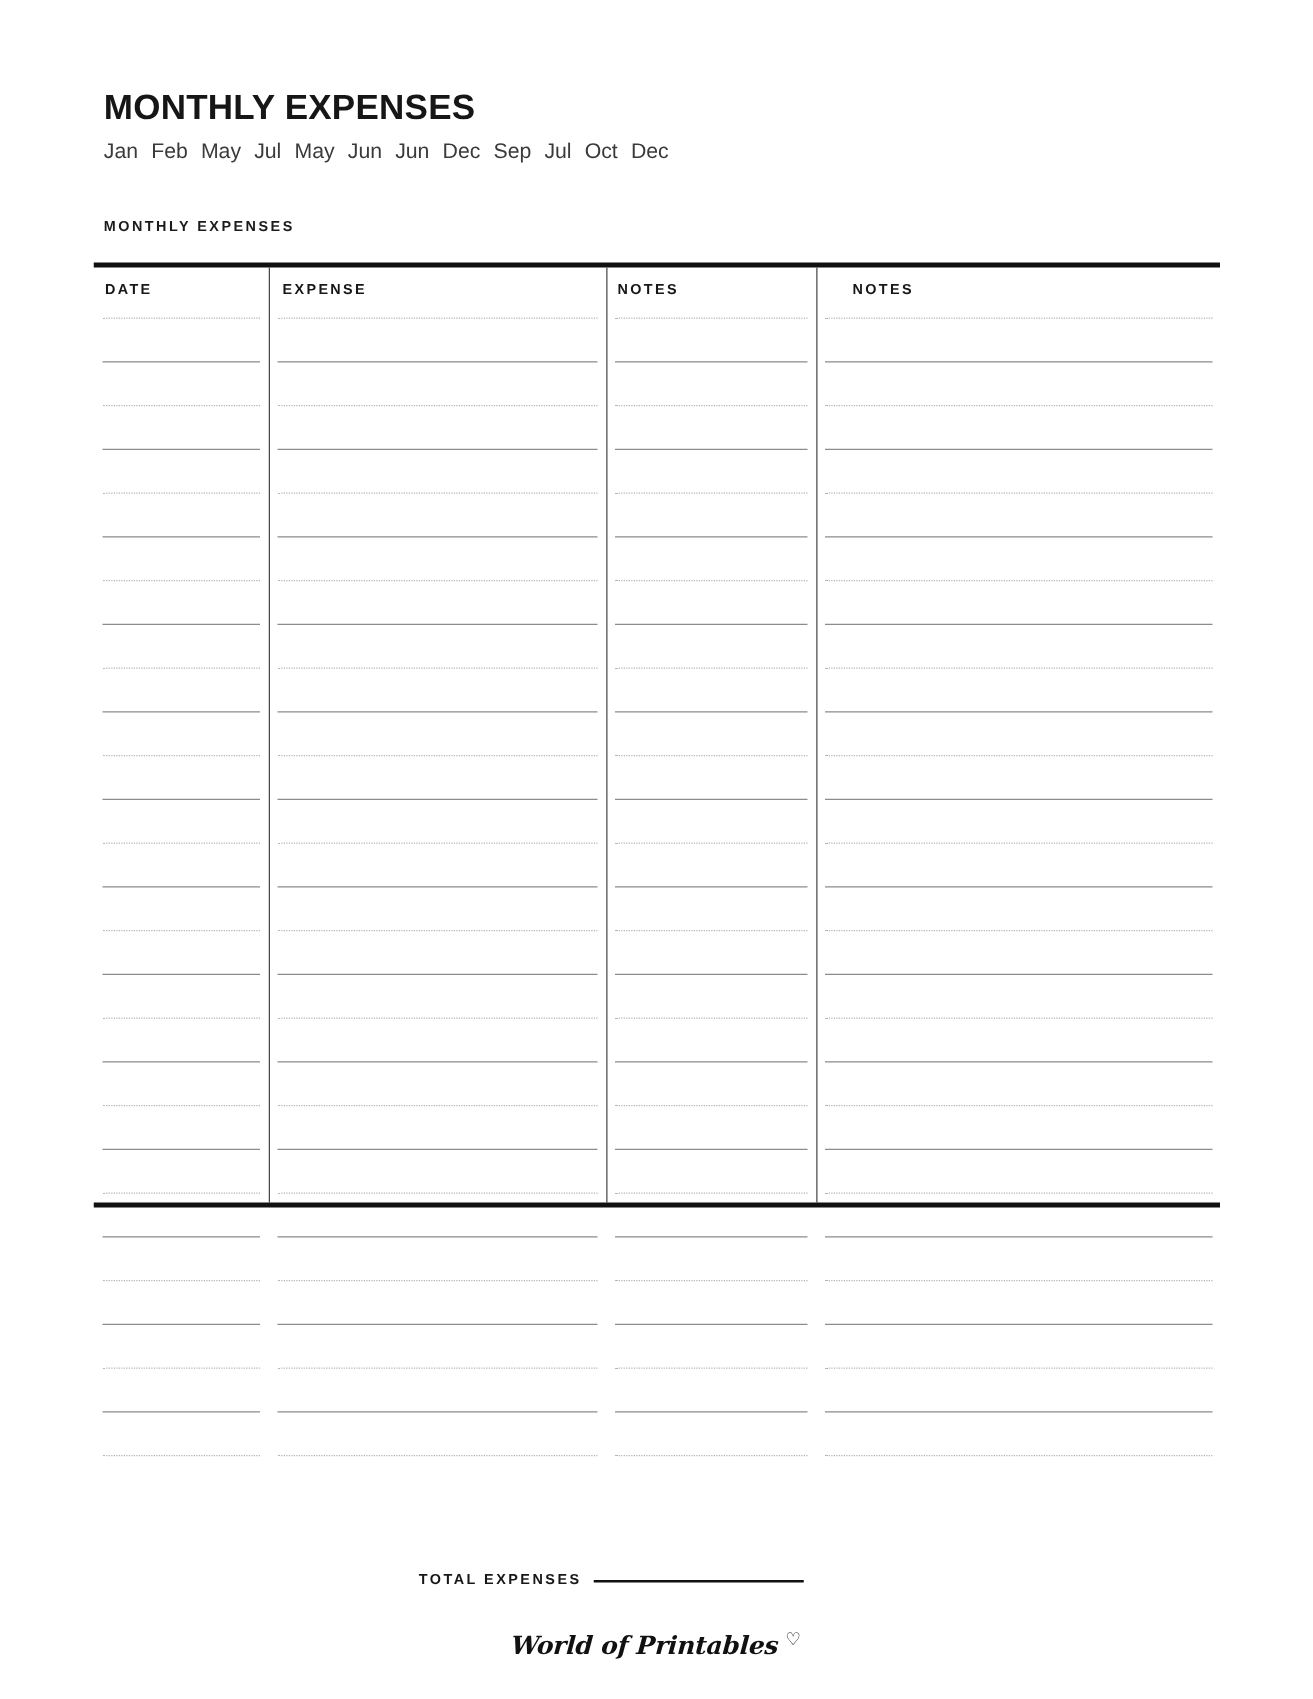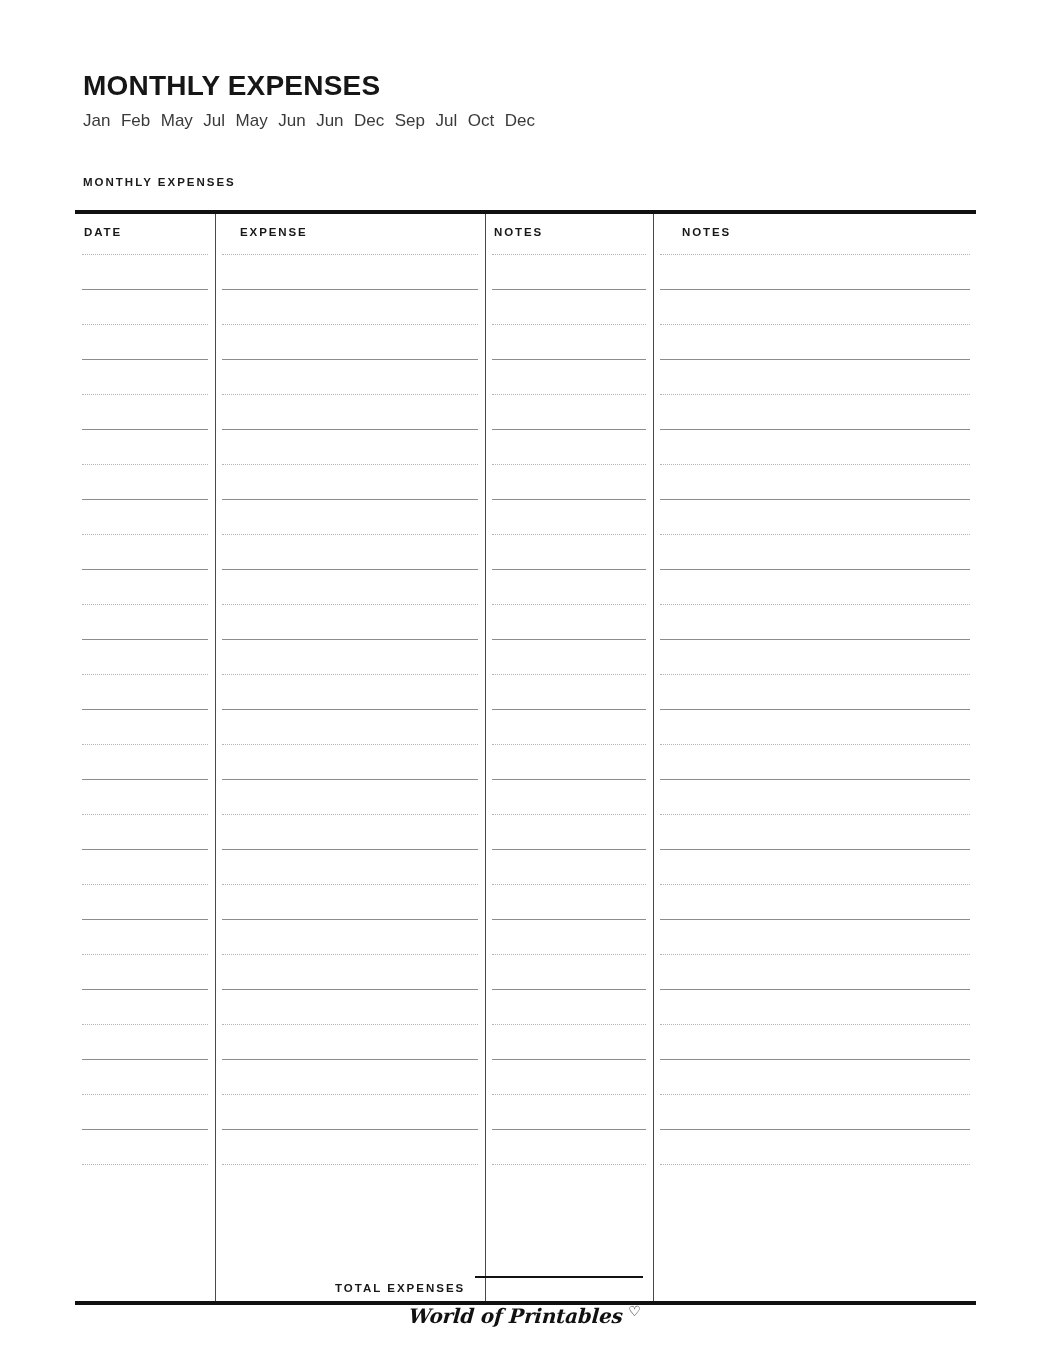--- a/index.html
+++ b/index.html
@@ -65,7 +65,7 @@
     left: 75px;
     top: 210px;
     width: 901px;
-    height: 1095px;
+    height: 756px;
   }
   .rule-top {
     position: absolute;

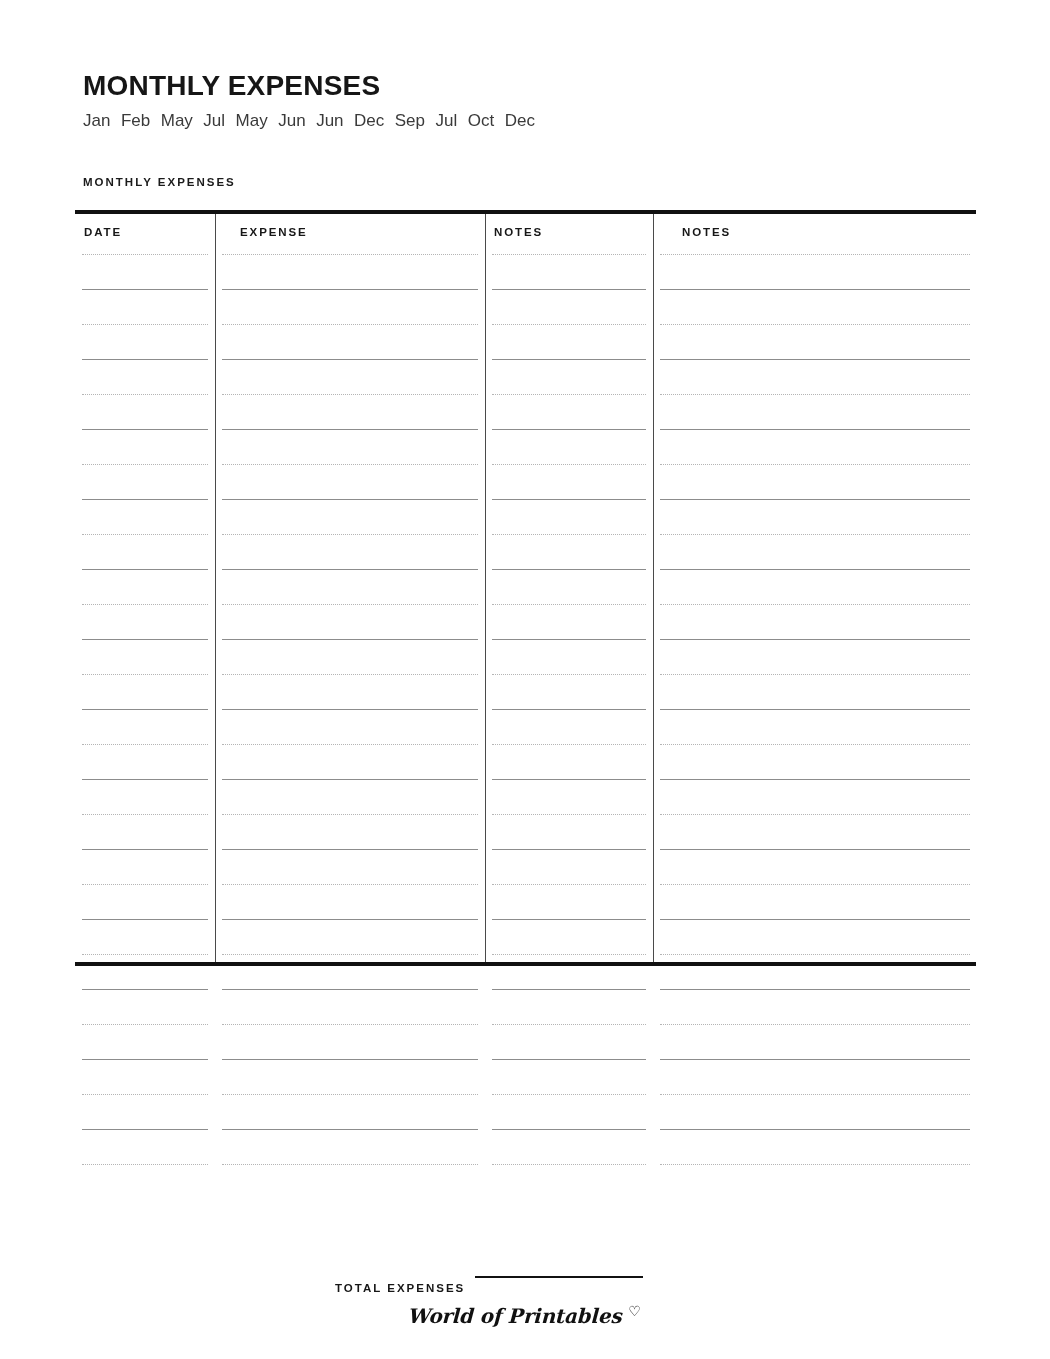--- a/index.html
+++ b/index.html
@@ -108,7 +108,7 @@
     white-space: nowrap;
   }
   .col-head.h1 { left: 9px; }
-  .col-head.h2 { left: 165px; }
+  .col-head.h2 { left: 151px; }
   .col-head.h3 { left: 419px; }
   .col-head.h4 { left: 607px; }
 

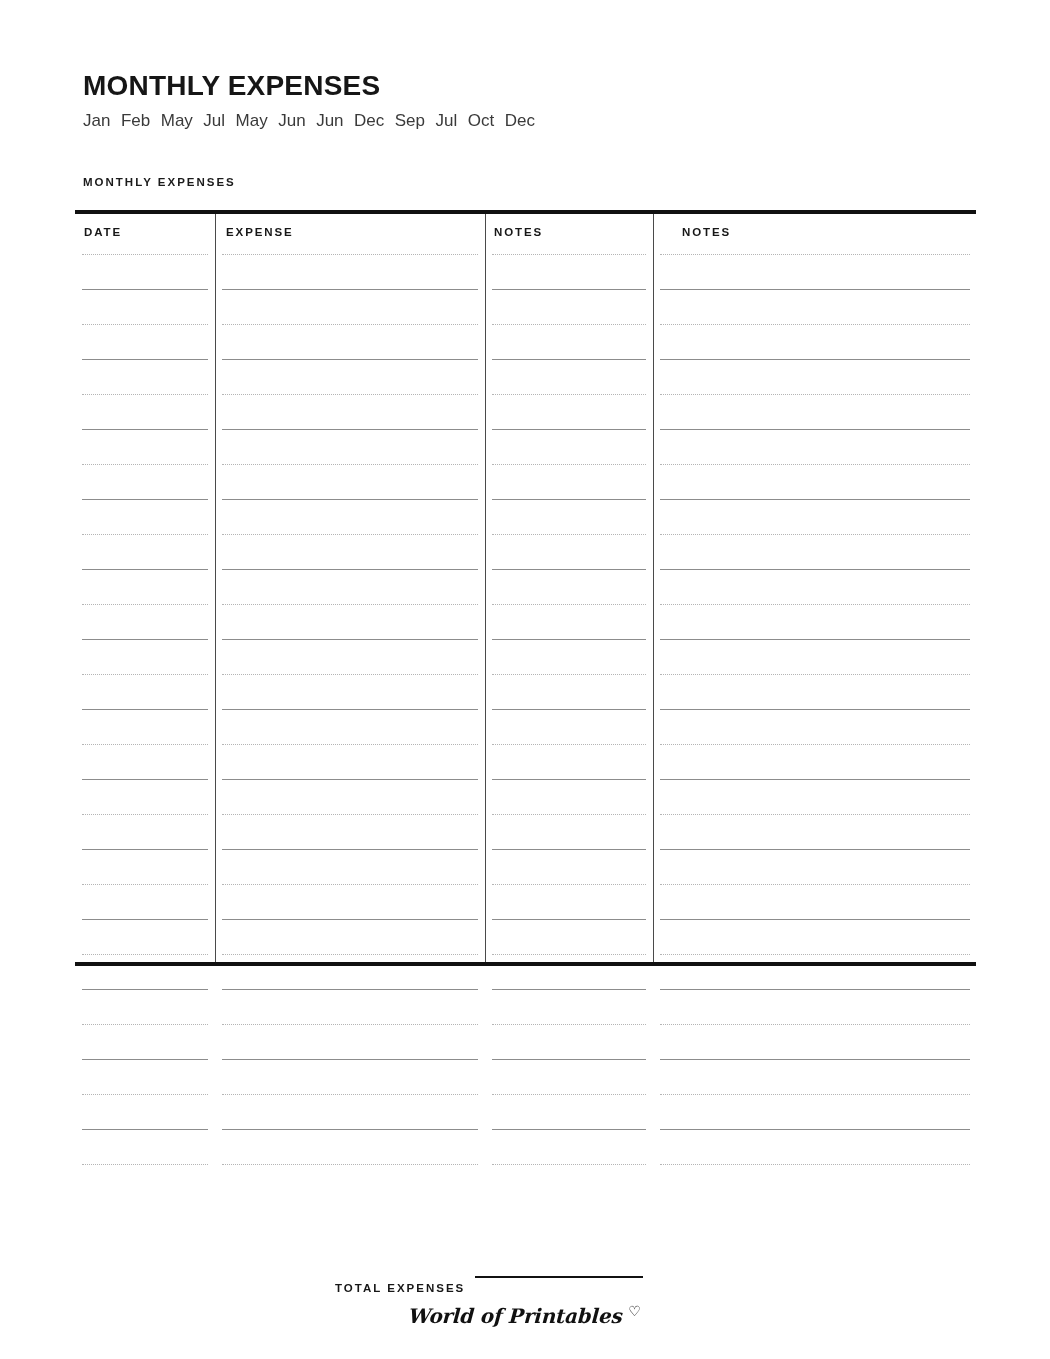--- a/index.html
+++ b/index.html
@@ -159,7 +159,6 @@
     color: #171717;
     line-height: 1;
     white-space: nowrap;
-    margin-top: 24px;
   }
   .total-line {
     width: 168px;

